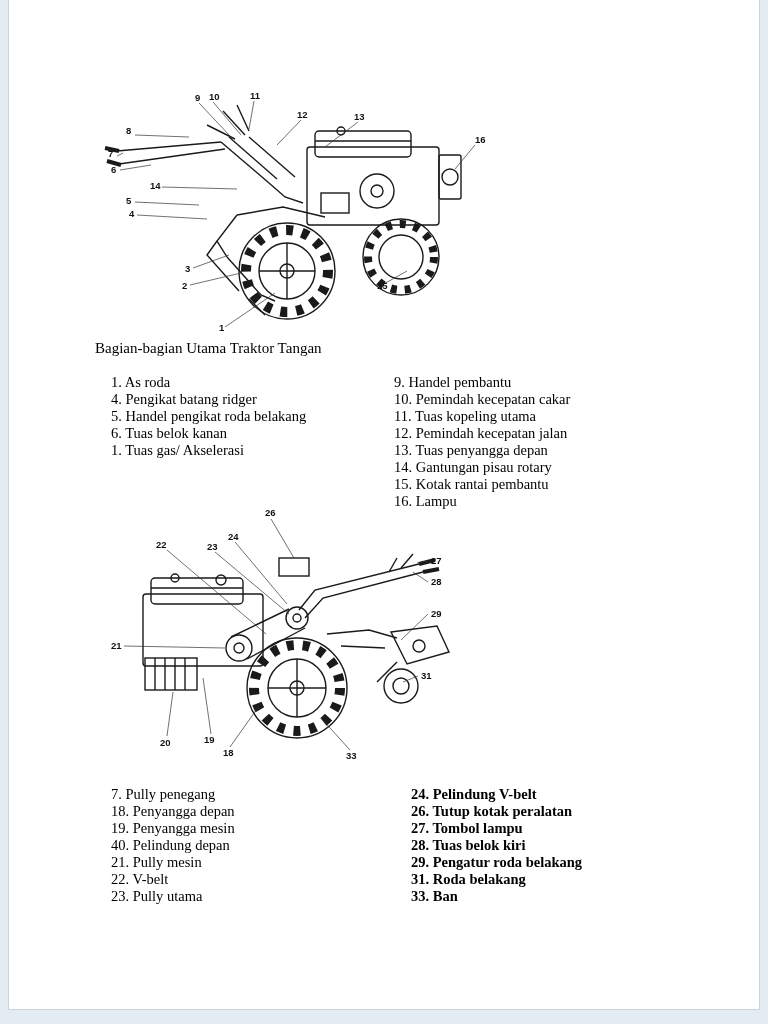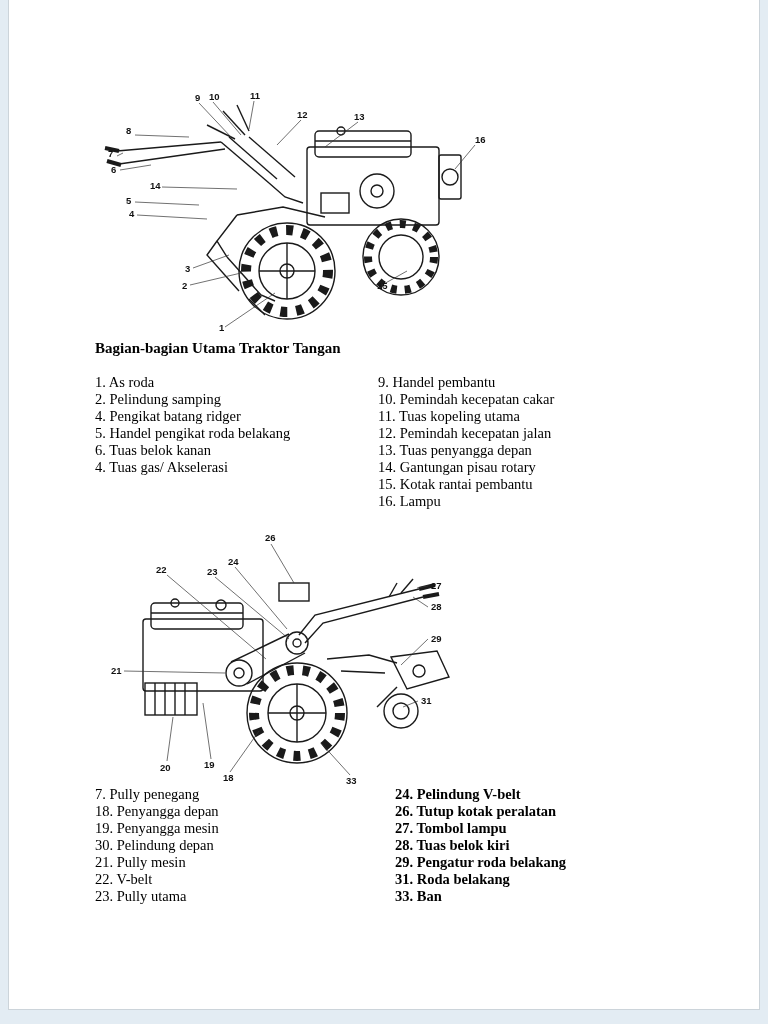--- a/index.html
+++ b/index.html
@@ -23,7 +23,7 @@
     position:absolute;
     left:86px; top:340px;
     font-size:15px;
-    font-weight:bold;
+    font-weight:normal;
     white-space:nowrap;
   }
   .plist {

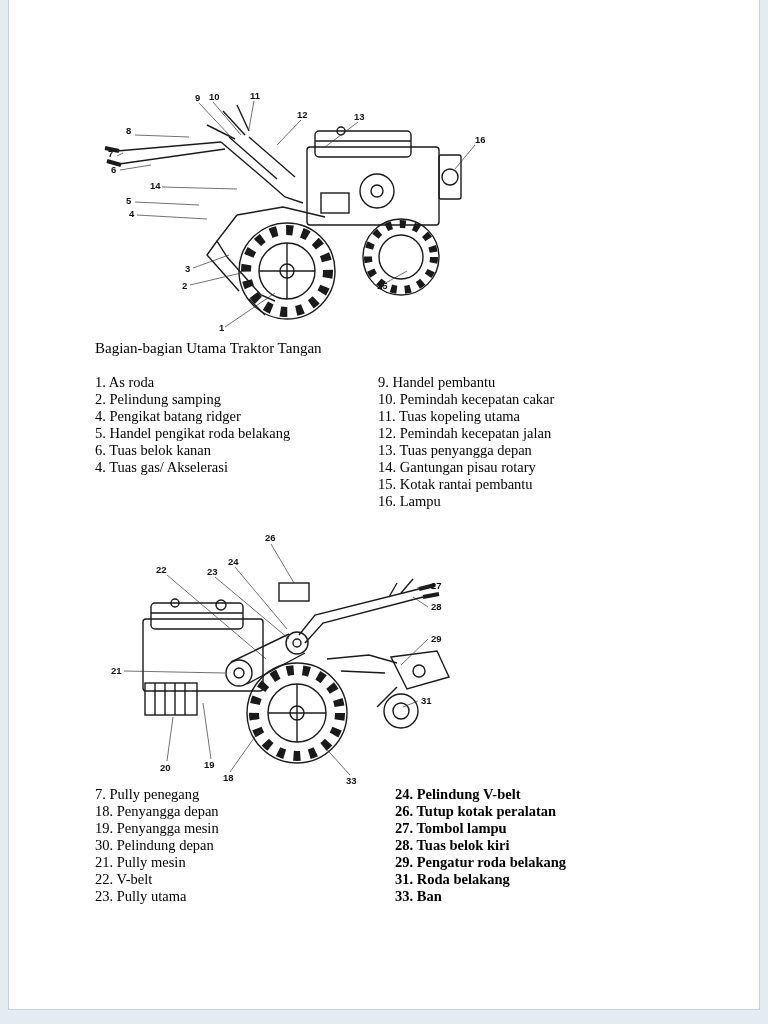--- a/index.html
+++ b/index.html
@@ -32,7 +32,7 @@
     line-height:17px;
     white-space:nowrap;
   }
-  .plist div { height:17px; }
+  .plist div { height:17px;margin-left:16px; }
   .list-top-left    { left:86px;  top:374px; }
   .list-top-right   { left:369px; top:374px; }
   .list-bottom-left { left:86px;  top:786px; }

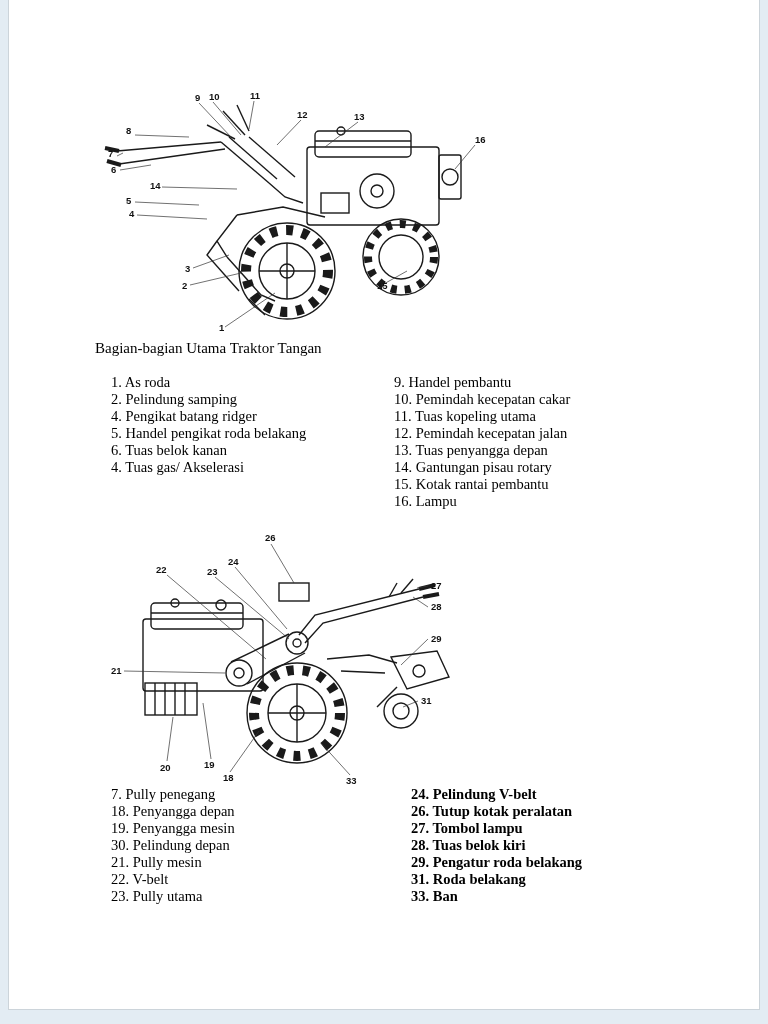--- a/index.html
+++ b/index.html
@@ -137,7 +137,6 @@
 
   <div class="plist list-top-left">
     <div>1. As roda</div>
-    <div>2. Pelindung samping</div>
     <div>4. Pengikat batang ridger</div>
     <div>5. Handel pengikat roda belakang</div>
     <div>6. Tuas belok kanan</div>

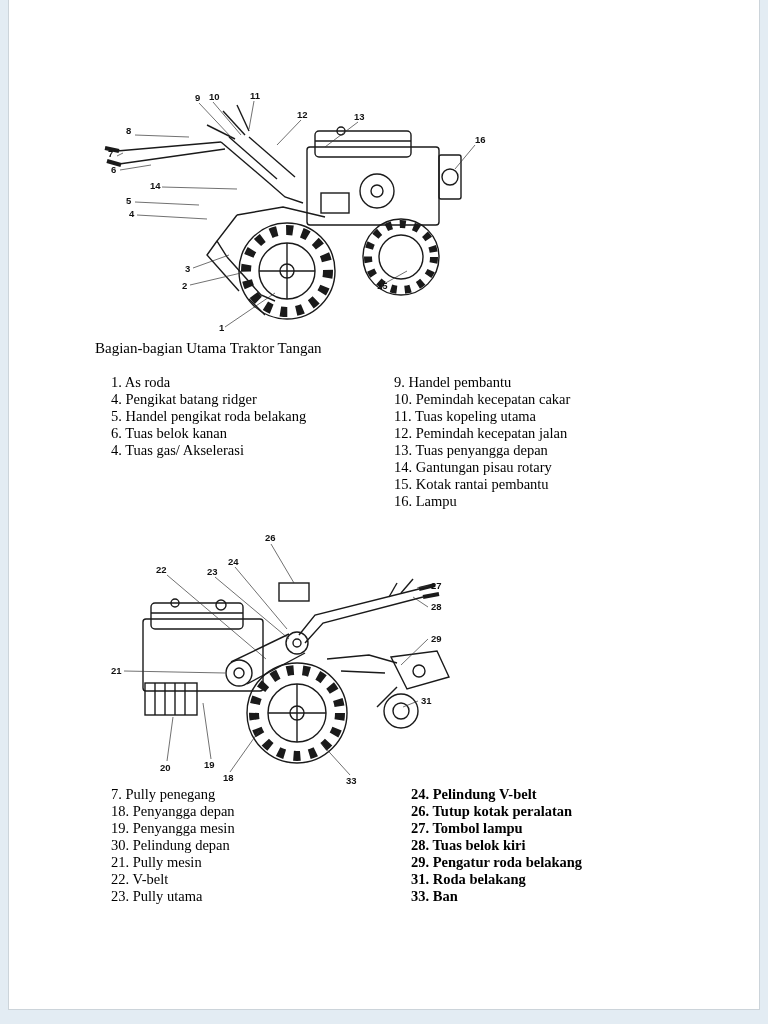--- a/index.html
+++ b/index.html
@@ -140,7 +140,7 @@
     <div>4. Pengikat batang ridger</div>
     <div>5. Handel pengikat roda belakang</div>
     <div>6. Tuas belok kanan</div>
-    <div>4. Tuas gas/ Akselerasi</div>
+    <div>1. Tuas gas/ Akselerasi</div>
   </div>
   <div class="plist list-top-right">
     <div>9. Handel pembantu</div>

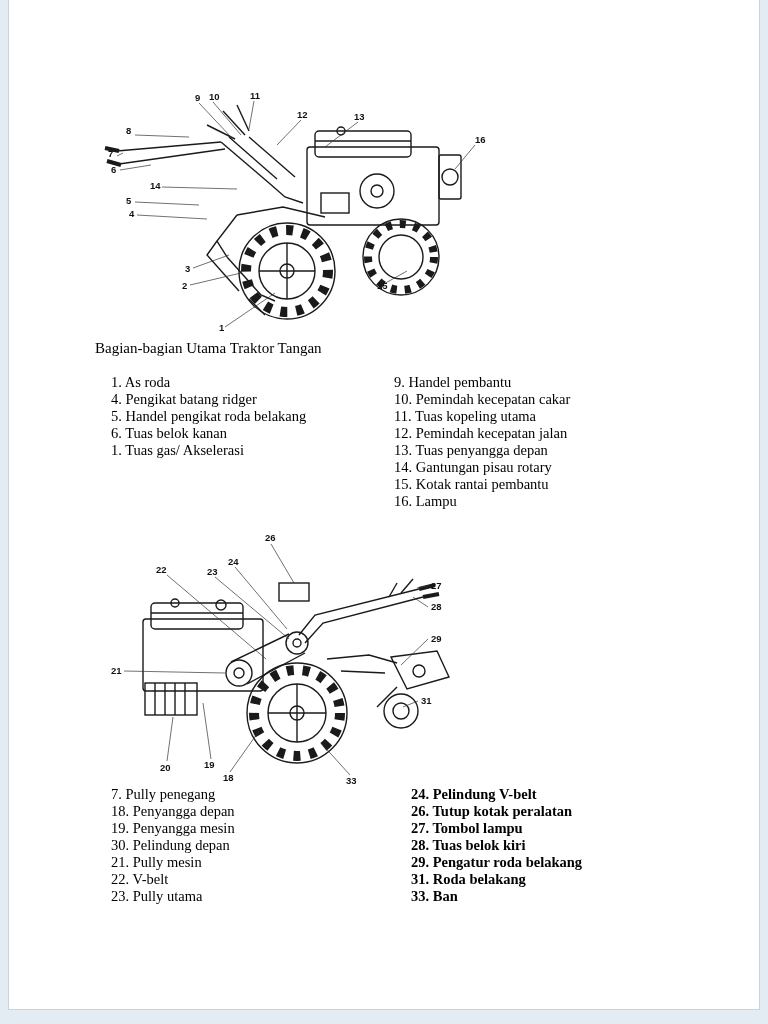--- a/index.html
+++ b/index.html
@@ -39,7 +39,7 @@
   .list-bottom-right{ left:386px; top:786px;font-weight:bold; }
   .diagram { position:absolute; }
   .diagram-top    { left:80px; top:85px;  width:400px; height:252px; }
-  .diagram-bottom { left:92px; top:531px; width:420px; height:266px; }
+  .diagram-bottom { left:92px; top:506px; width:420px; height:266px; }
   svg { display:block; width:100%; height:100%; }
   svg text { font-family:"Liberation Sans", sans-serif; font-size:9.5px; font-weight:bold; fill:#111; }
 </style>

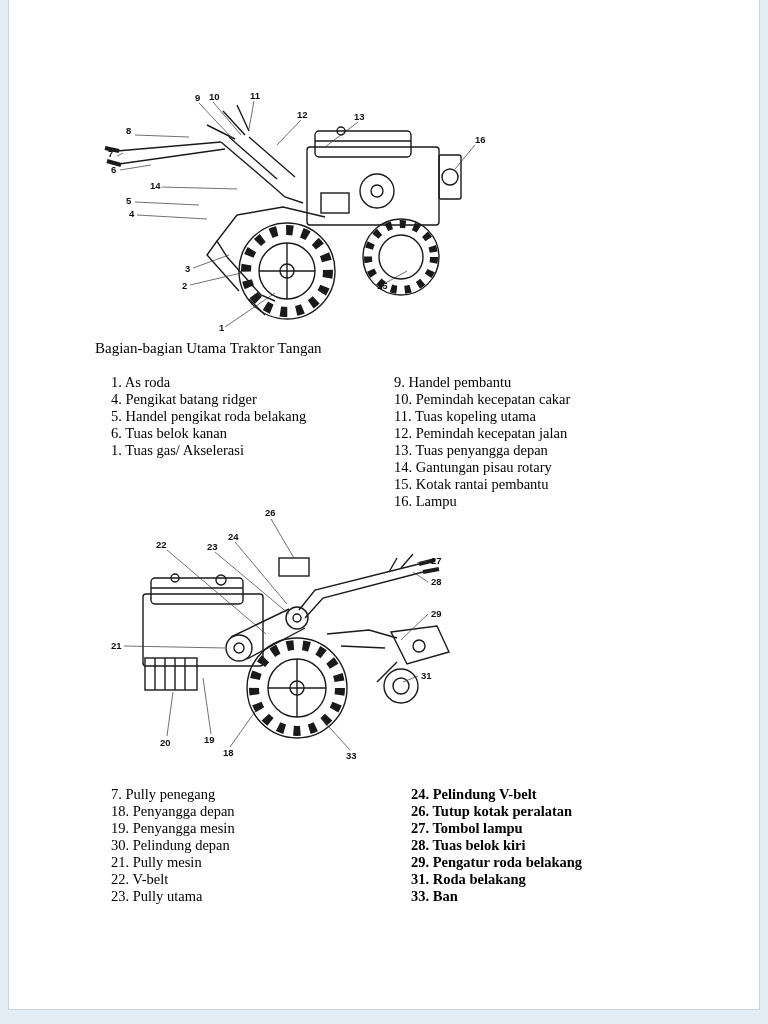--- a/index.html
+++ b/index.html
@@ -238,7 +238,7 @@
     <div>7. Pully penegang</div>
     <div>18. Penyangga depan</div>
     <div>19. Penyangga mesin</div>
-    <div>30. Pelindung depan</div>
+    <div>40. Pelindung depan</div>
     <div>21. Pully mesin</div>
     <div>22. V-belt</div>
     <div>23. Pully utama</div>

